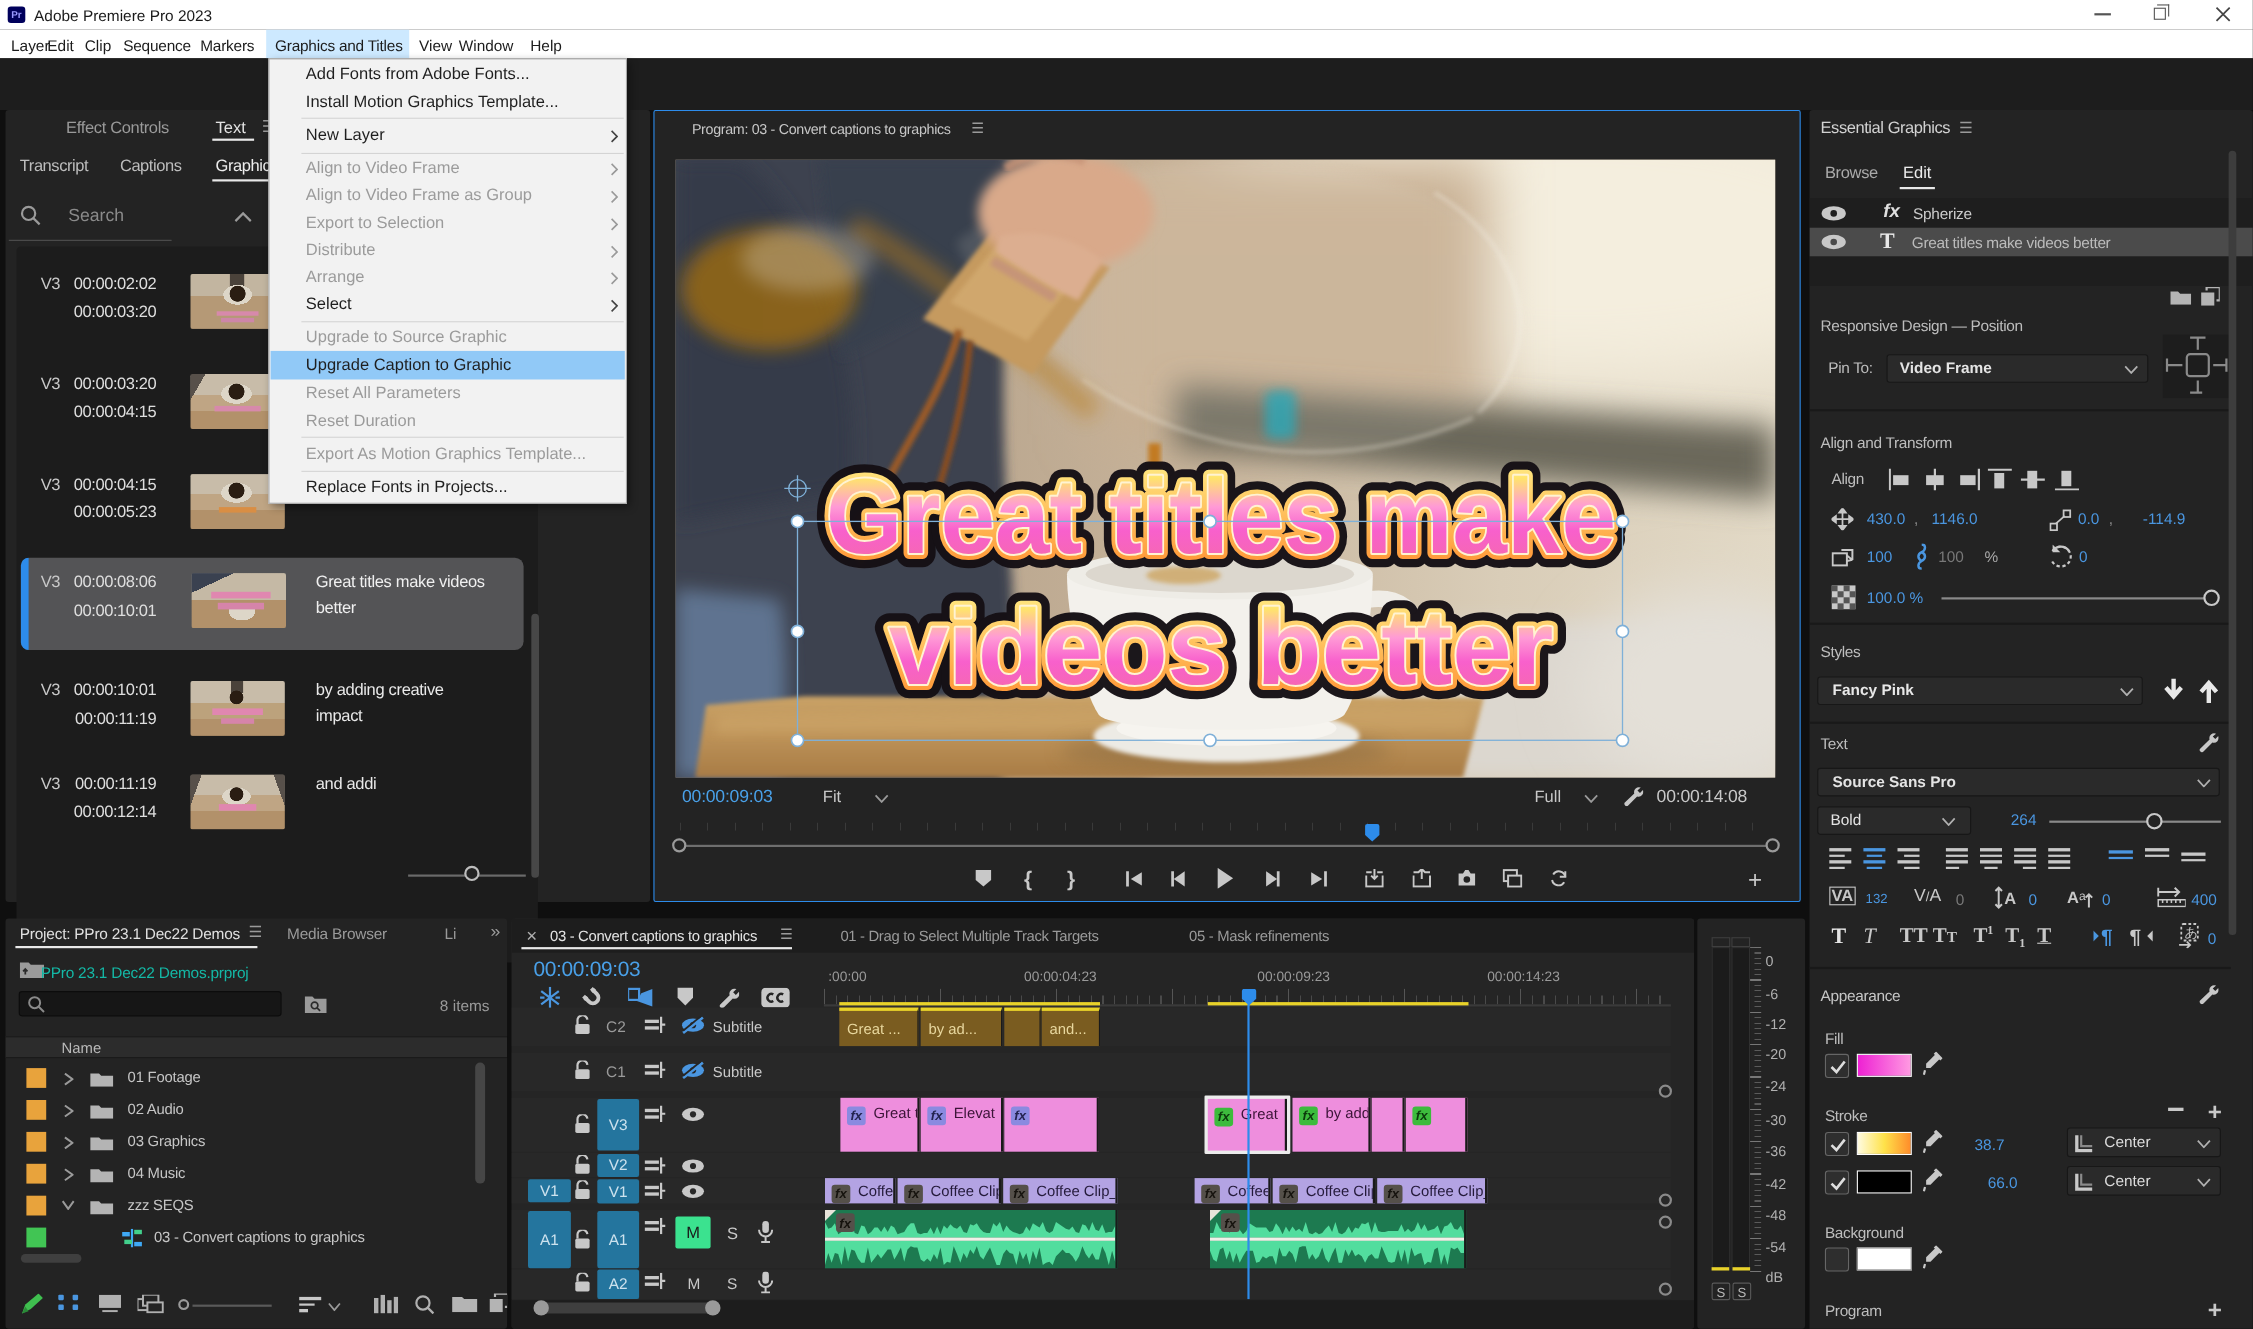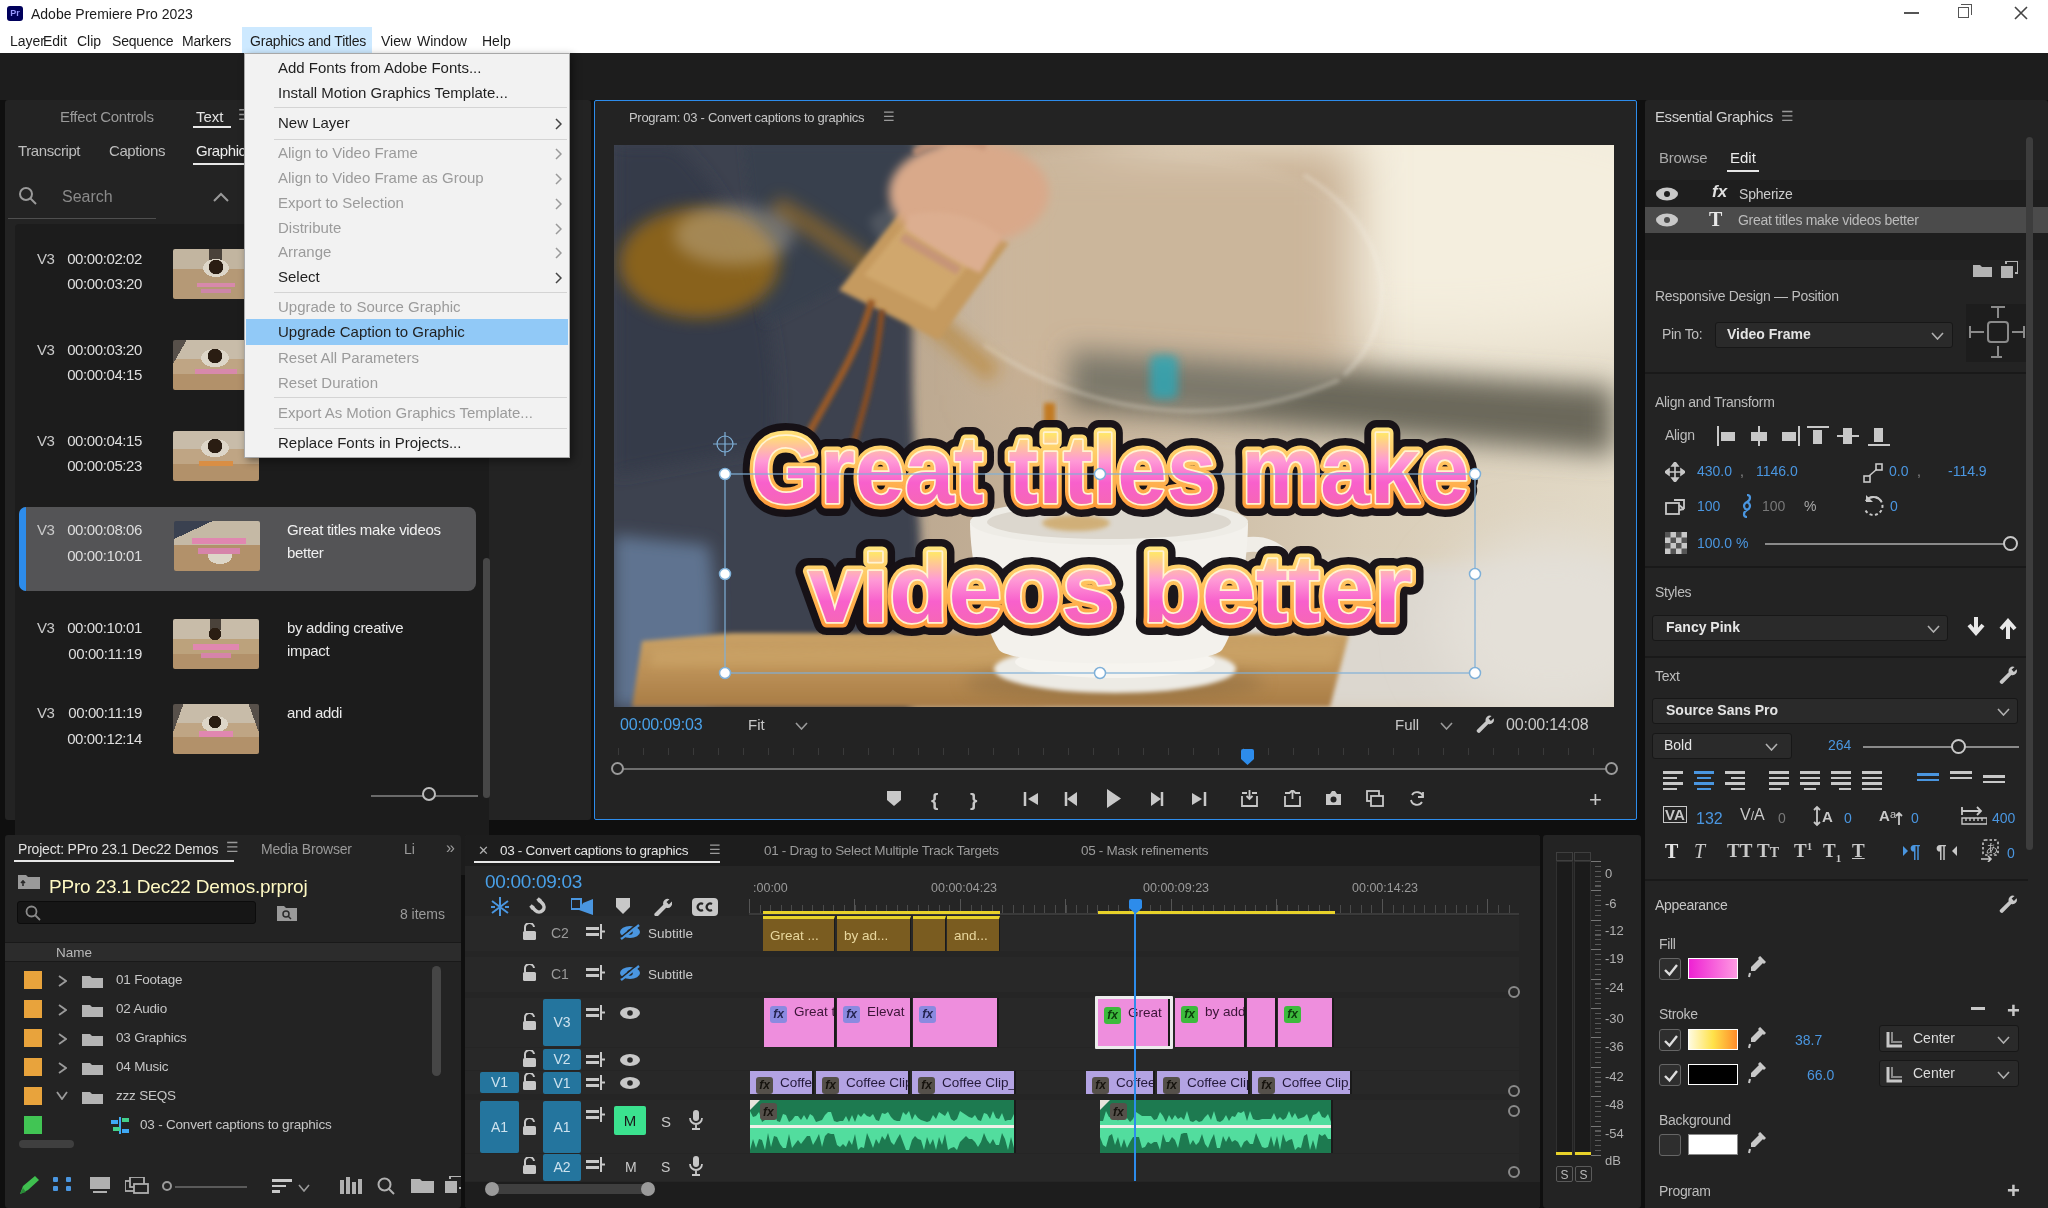--- a/index.html
+++ b/index.html
@@ -574,7 +574,7 @@
     </div>
 
   <div class="abs" style="left:18px;top:706px;font-size:15px;font-weight:bold;color:#c8c8c8;border:1.5px solid #c8c8c8;padding:0 1px;line-height:15px">VA</div>
-  <div class="abs blue" style="left:51px;top:710px;font-size:16px">132</div>
+  <div class="abs blue" style="left:51px;top:710px;font-size:12px">132</div>
   <div class="abs" style="left:95px;top:706px;font-size:16px;font-weight:normal;color:#c8c8c8">V<span style="font-size:12px">/</span>A</div>
   <div class="abs" style="left:133px;top:710px;font-size:14px;color:#787878">0</div>
   <svg class="abs" style="left:168px;top:705px" width="22" height="22" viewBox="0 0 22 22">

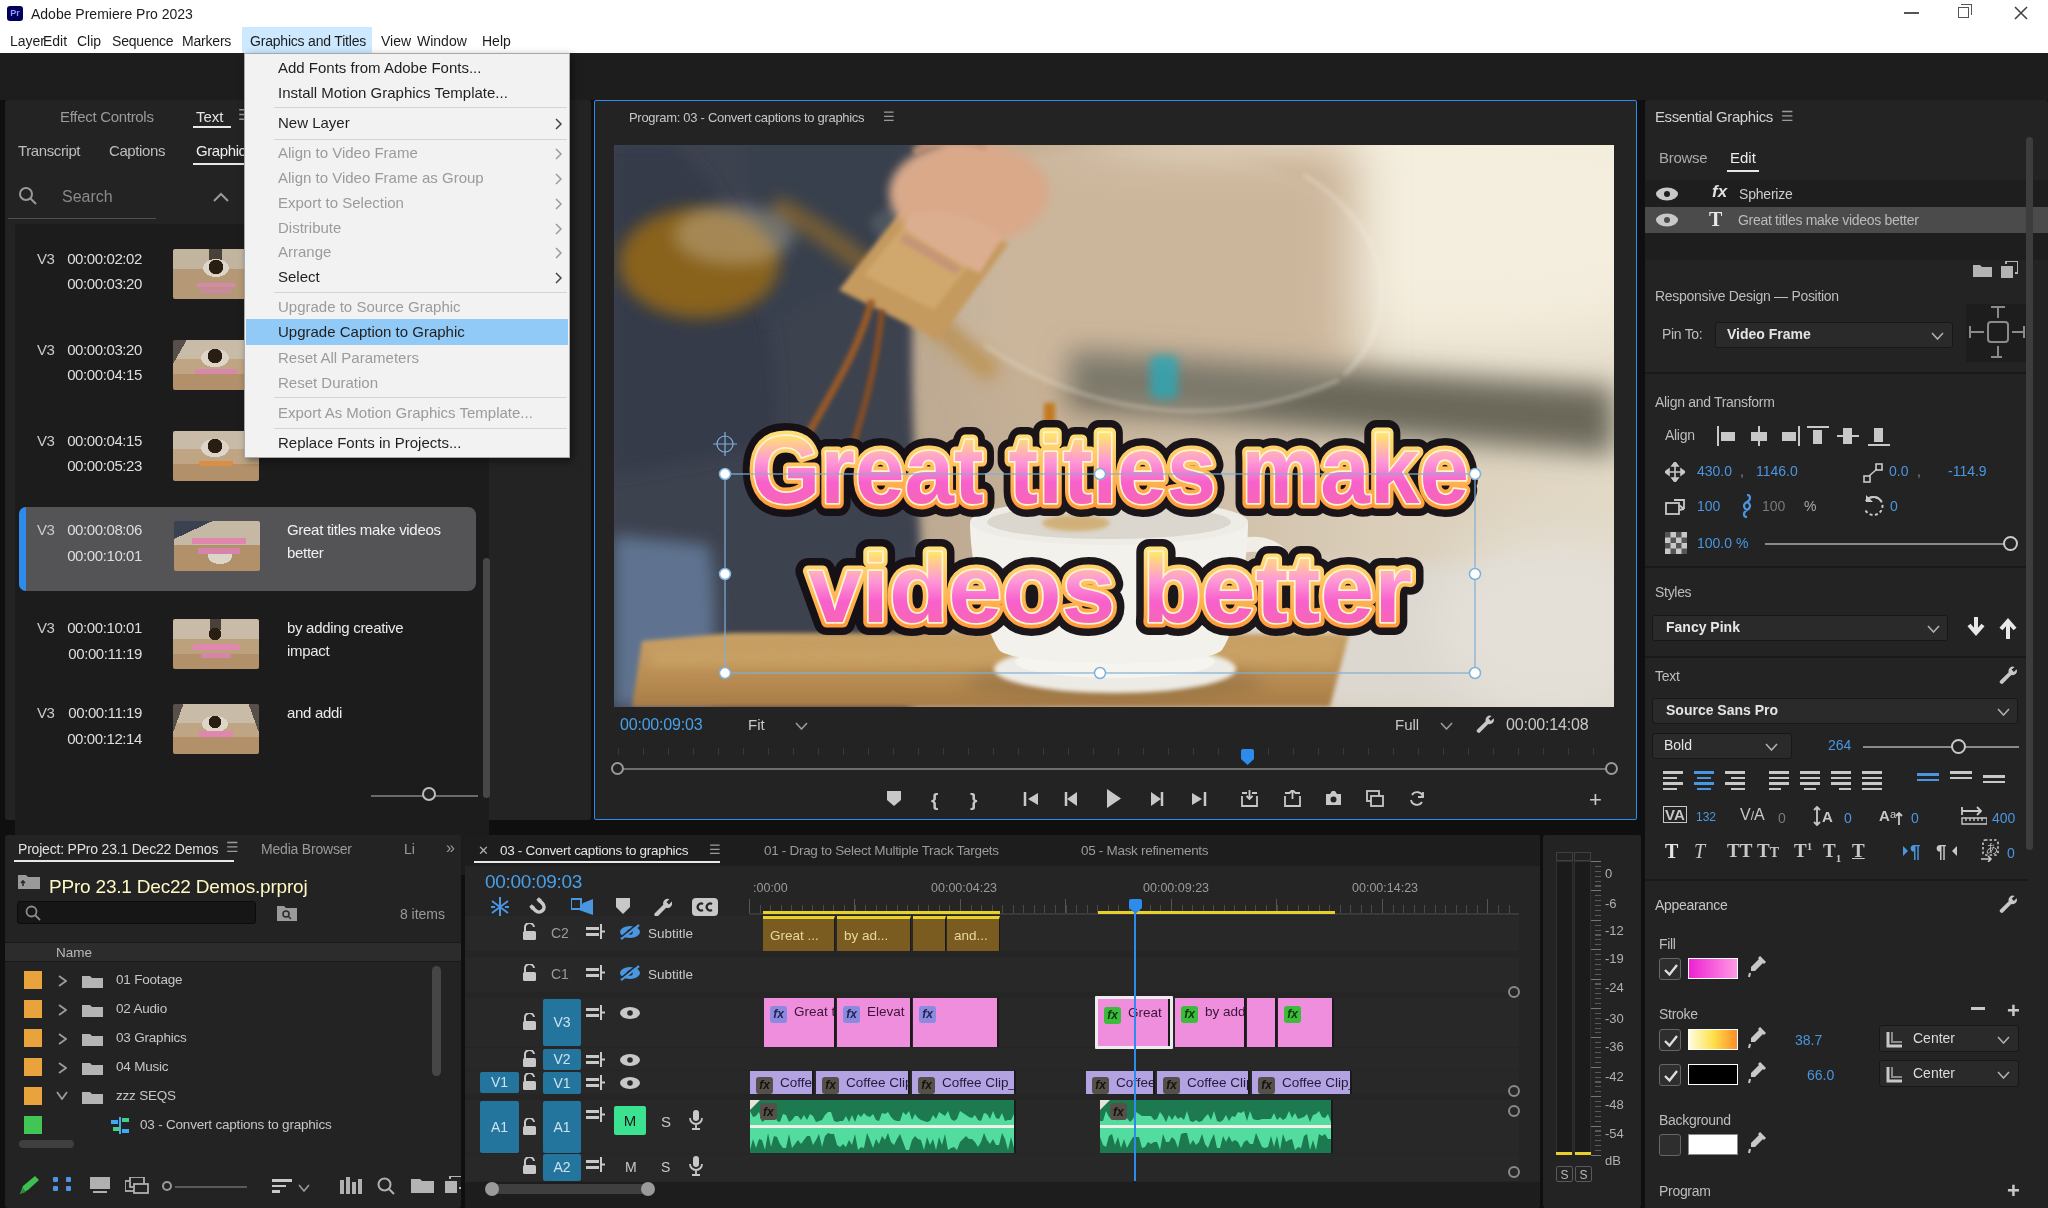--- a/index.html
+++ b/index.html
@@ -702,7 +702,7 @@
       <path d="M0,2 L8,2 L10,4 L22,4 L22,16 L0,16 Z" fill="#9a9a9a"></path>
       <path d="M5,8 L5,13 M3,10 L5,8 L7,10" stroke="#2a2a2a" stroke-width="1.6" fill="none"></path>
     </svg>
-  <div class="abs" style="left:44px;top:41px;font-size:19px;letter-spacing:-0.2px;color:#fef9c3">PPro 23.1 Dec22 Demos.prproj</div>
+  <div class="abs" style="left:32px;top:41px;font-size:14px;letter-spacing:-0.2px;color:#14b8a6">PPro 23.1 Dec22 Demos.prproj</div>
   <div class="abs" style="left:12px;top:66px;width:239px;height:23px;background:#161616;border-radius:3px;border:1px solid #0c0c0c"></div>
   <svg class="abs" style="left:20px;top:70px" width="16" height="16" viewBox="0 0 16 16">
       <circle cx="6.5" cy="6.5" r="5" fill="none" stroke="#8a8a8a" stroke-width="1.8"></circle>

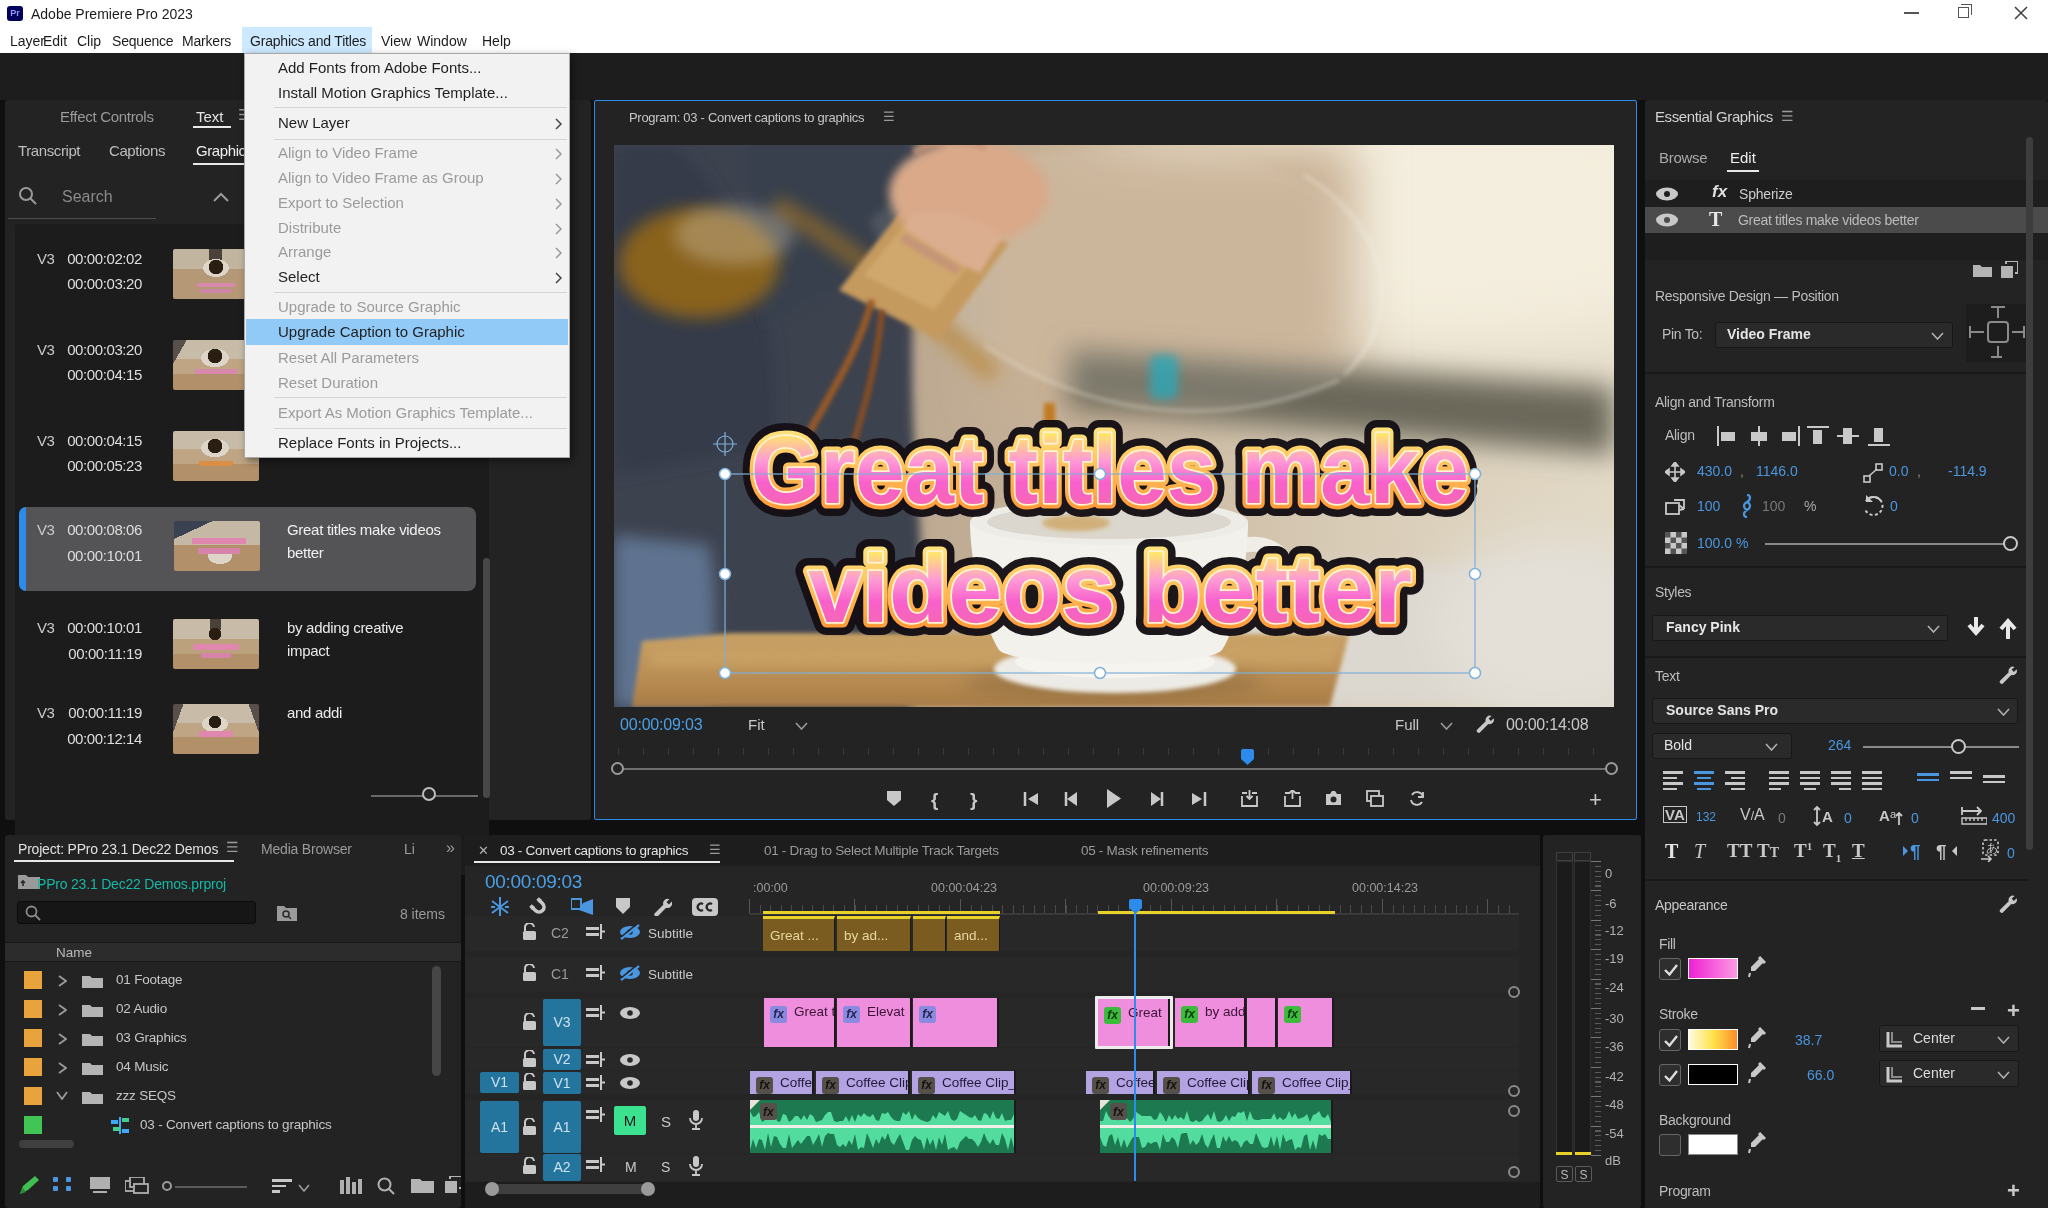--- a/index.html
+++ b/index.html
@@ -1064,7 +1064,7 @@
   <div class="abs" style="left:62px;top:31px;font-size:13px;color:#b0b0b0">0</div>
   <div class="abs" style="left:62px;top:61px;font-size:13px;color:#b0b0b0">-6</div>
   <div class="abs" style="left:62px;top:88px;font-size:13px;color:#b0b0b0">-12</div>
-  <div class="abs" style="left:62px;top:116px;font-size:13px;color:#b0b0b0">-19</div>
+  <div class="abs" style="left:62px;top:116px;font-size:13px;color:#b0b0b0">-20</div>
   <div class="abs" style="left:62px;top:145px;font-size:13px;color:#b0b0b0">-24</div>
   <div class="abs" style="left:62px;top:176px;font-size:13px;color:#b0b0b0">-30</div>
   <div class="abs" style="left:62px;top:204px;font-size:13px;color:#b0b0b0">-36</div>

